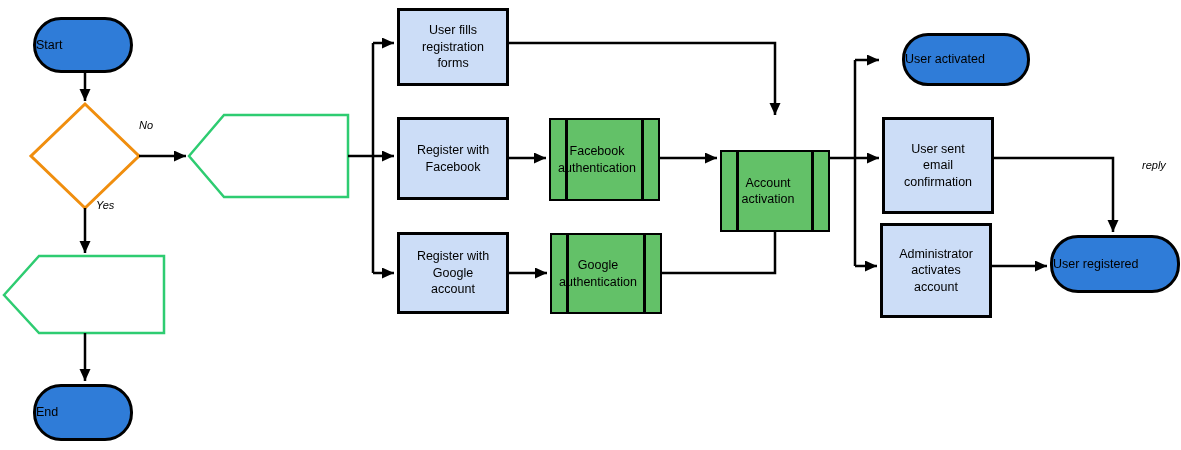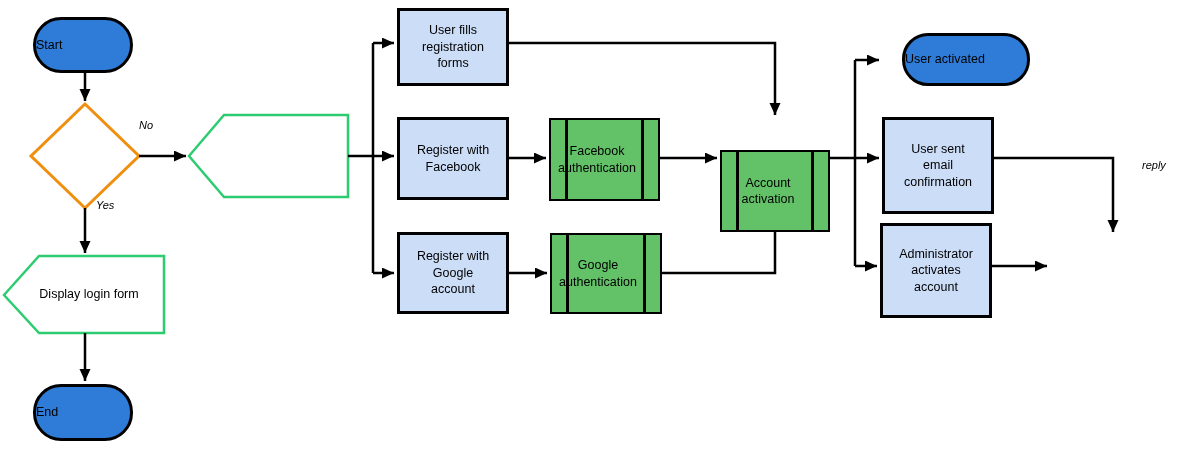--- a/index.html
+++ b/index.html
@@ -112,6 +112,9 @@
     <span>User activated</span>
   </div>
 
+  <div class="node terminator" style="left:1050px;top:235px;width:130px;height:58px;">
+    <span>User registered</span>
+  </div>
 
 
 

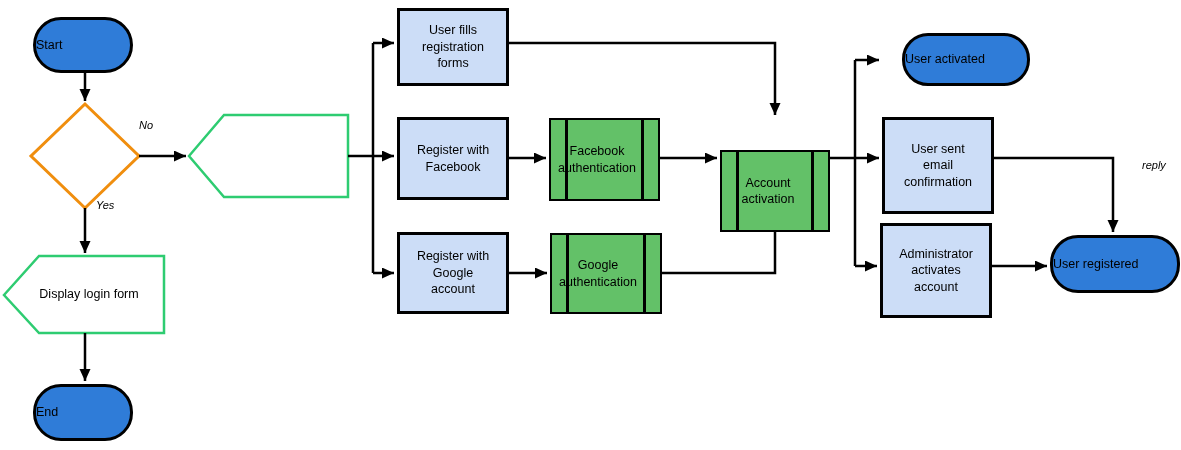--- a/index.html
+++ b/index.html
@@ -118,9 +118,6 @@
 
 
 
-  <div class="shape-label" style="left:24px;top:256px;width:130px;height:77px;">
-    <span>Display login form</span>
-  </div>
 
   <div class="node process" style="left:397px;top:8px;width:112px;height:78px;">
     <span>User fills registration forms</span>

